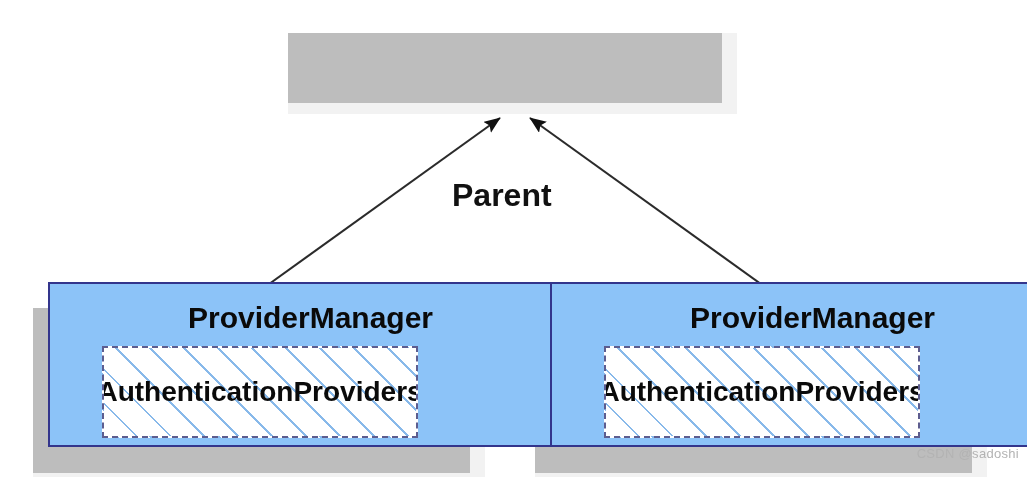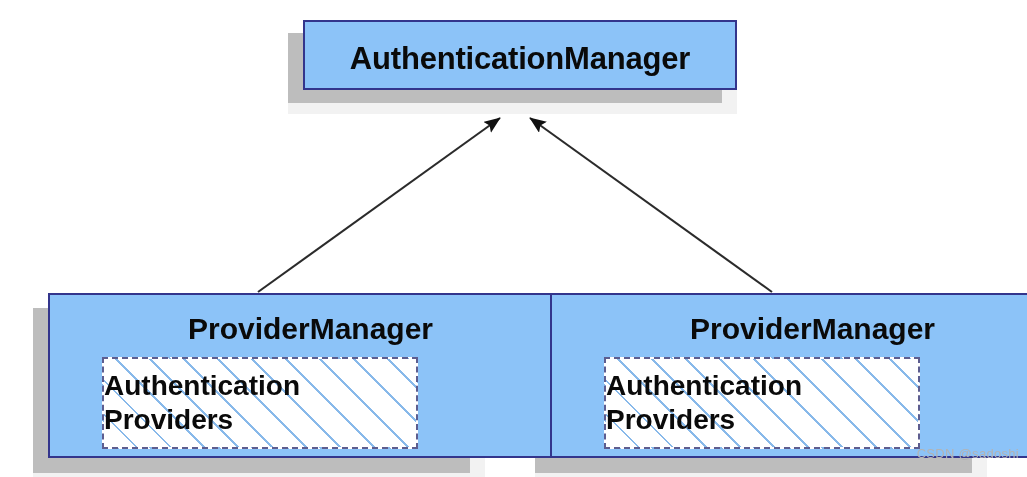--- a/index.html
+++ b/index.html
@@ -192,9 +192,6 @@
   </svg>
 
 
-  <div class="node" id="node-auth-manager">
-    <div class="node-title">AuthenticationManager</div>
-  </div>
 
   <div class="node provider-node" id="node-provider-left">
     <div class="node-title">ProviderManager</div>

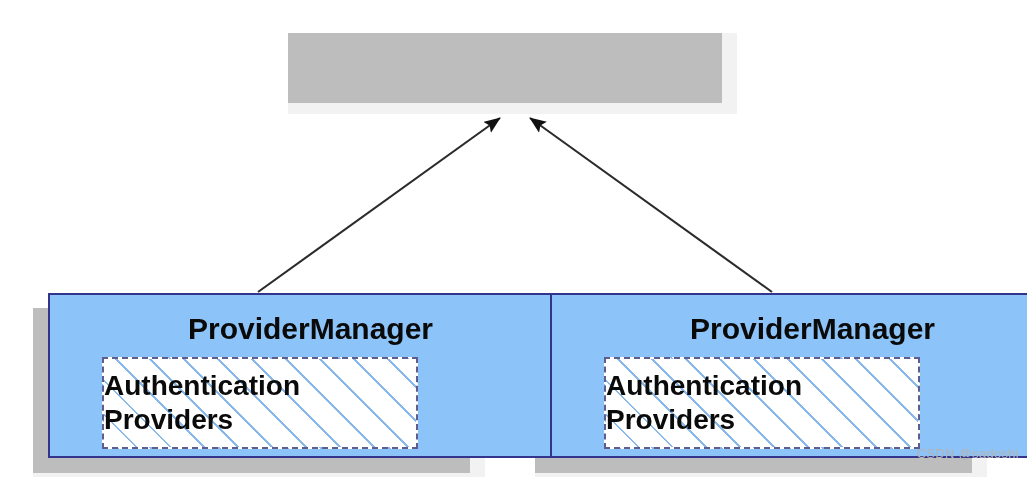--- a/index.html
+++ b/index.html
@@ -191,6 +191,7 @@
     <line x1="772" y1="292" x2="530" y2="118" stroke="#2b2b2b" stroke-width="2.1" marker-end="url(#arrowhead)"></line>
   </svg>
 
+  <div id="edge-label-parent">Parent</div>
 
 
   <div class="node provider-node" id="node-provider-left">

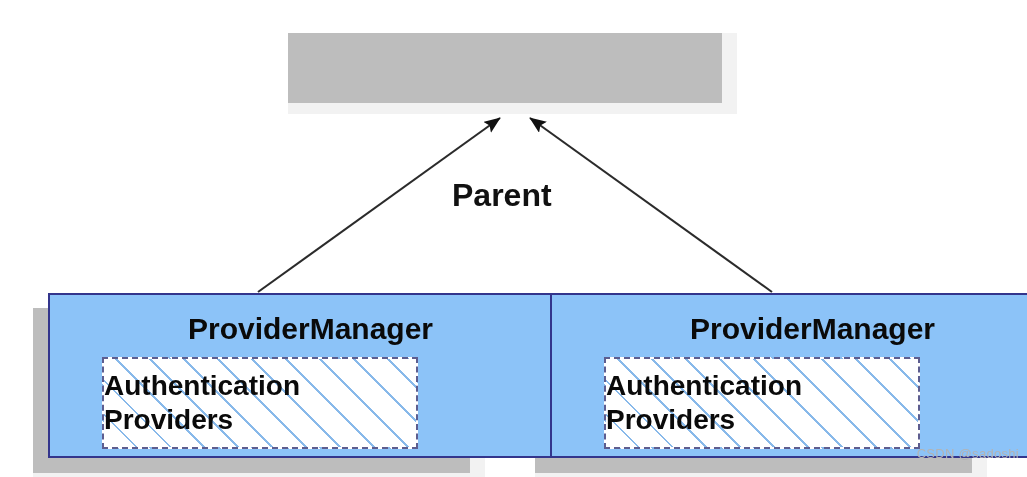--- a/index.html
+++ b/index.html
@@ -74,7 +74,7 @@
   .provider-node {
     width: 525px;
     height: 165px;
-    top: 293px;
+    top: 282px;
   }
   #node-provider-left  { left: 48px; }
   #node-provider-right { left: 550px; }

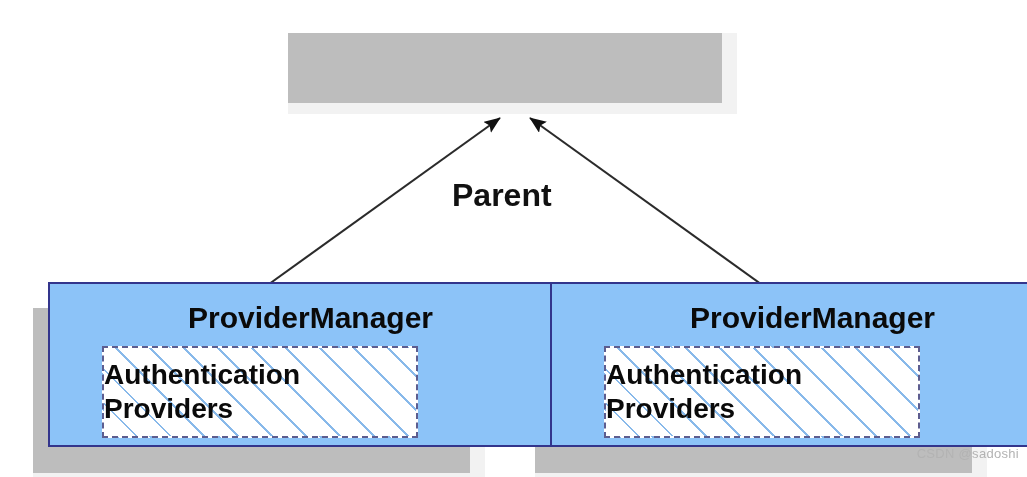--- a/index.html
+++ b/index.html
@@ -118,8 +118,8 @@
         #88b9ea 24px
     );
     display: flex;
-    flex-direction: column;
-    align-items: flex-start;
+    flex-direction: row;
+    align-items: center;
     justify-content: center;
     overflow: hidden;
   }

